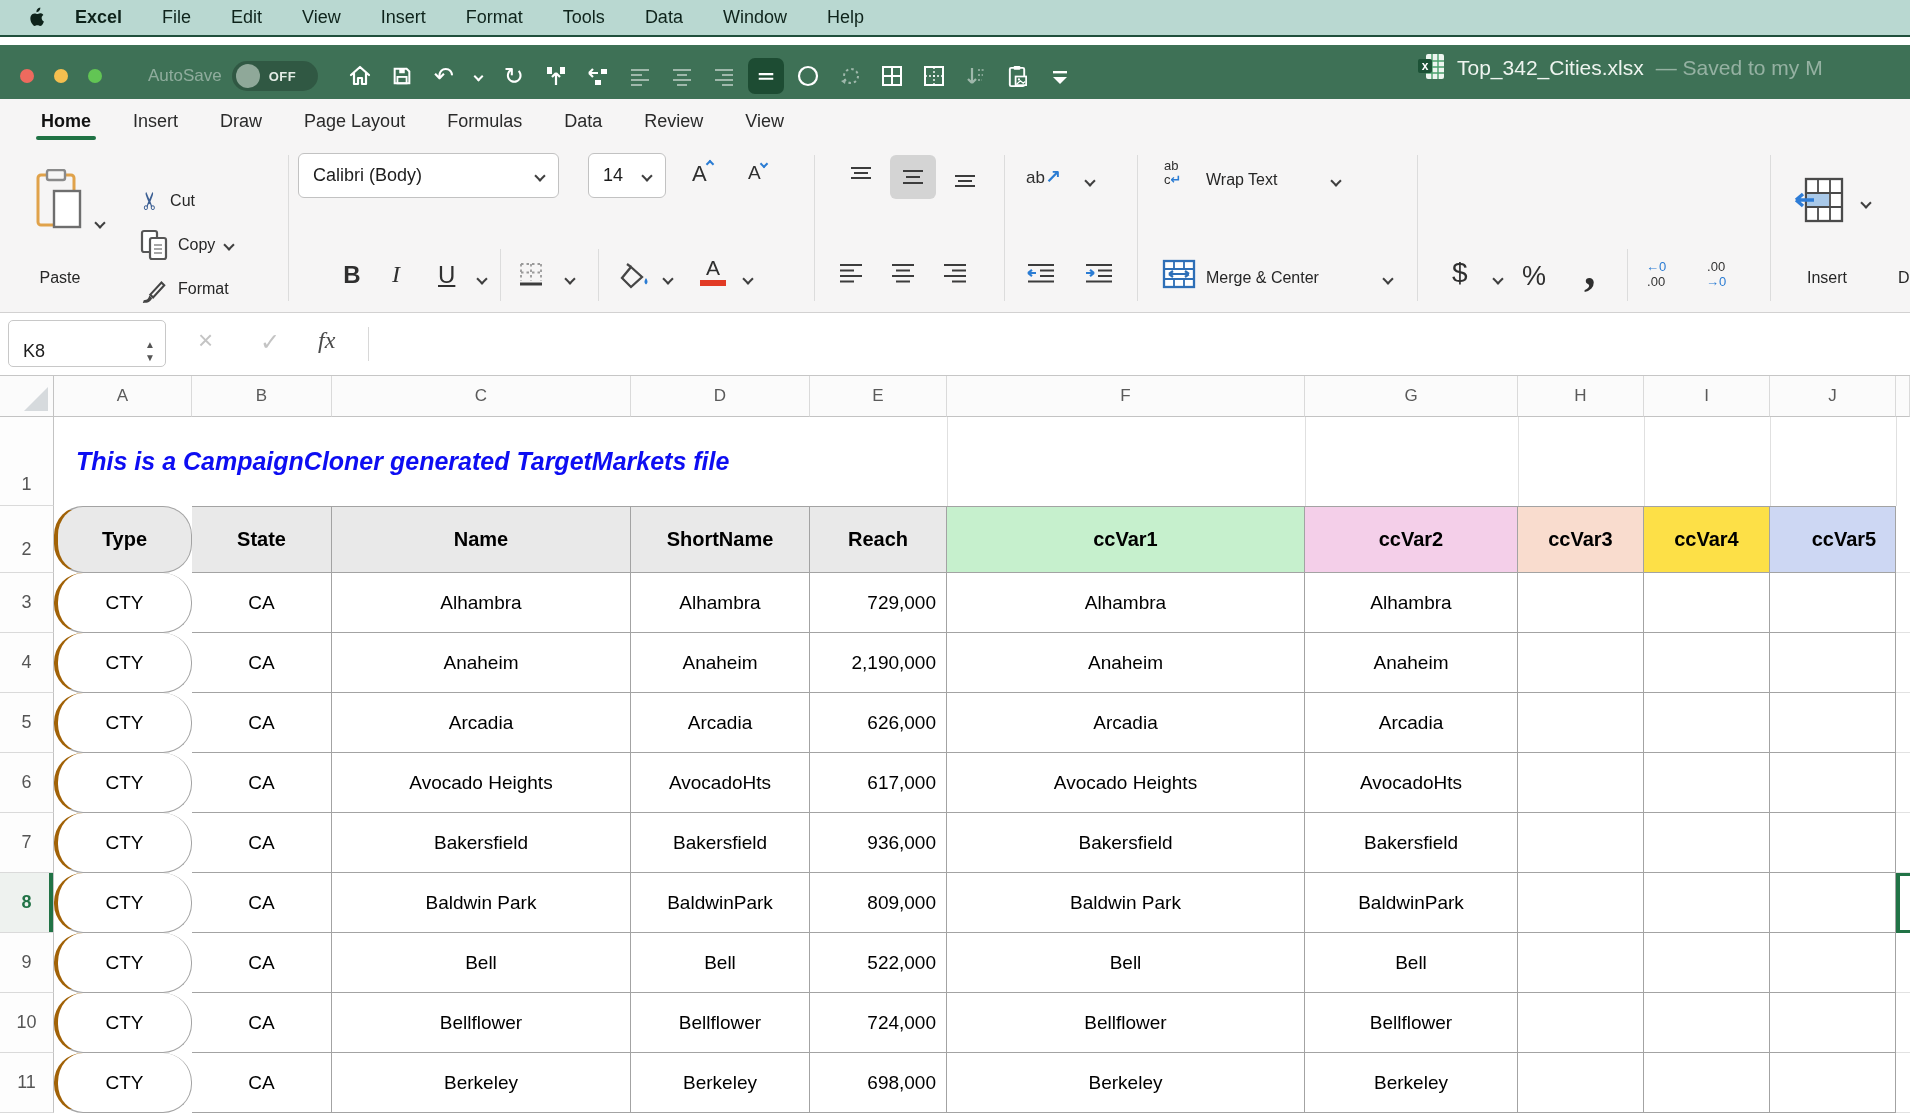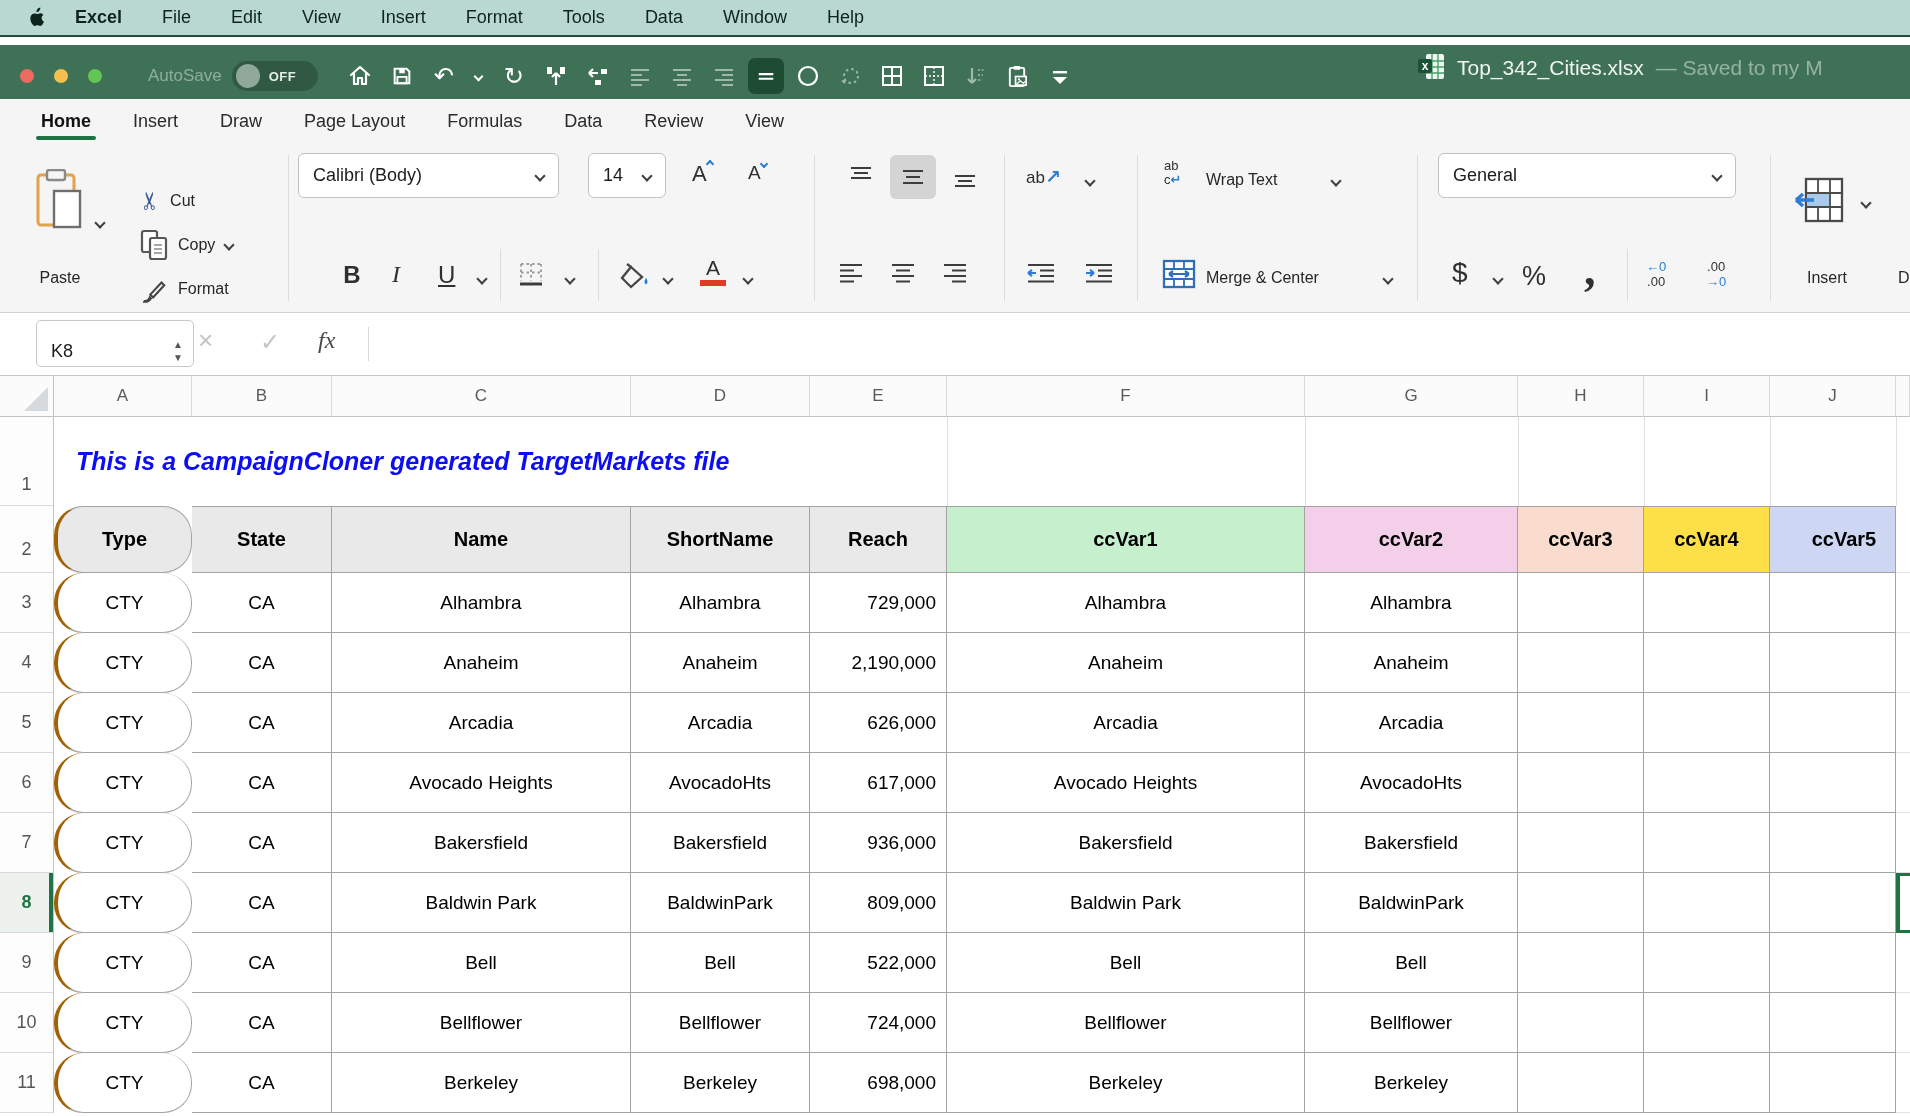--- a/index.html
+++ b/index.html
@@ -424,10 +424,6 @@
 
   <div class="rdiv" style="left:1417px;"></div>
 
-  <div class="combo" style="left:1438px; top:10px; width:298px;">
-    <span>General</span>
-    <span class="chev"></span>
-  </div>
   <div class="abs" style="left:1452px; top:114px; font-size:28px; color:#2f2f2f;">$</div>
   <span class="chev abs" style="left:1494px; top:132px;"></span>
   <div class="abs" style="left:1522px; top:118px; font-size:27px; color:#2f2f2f;">%</div>

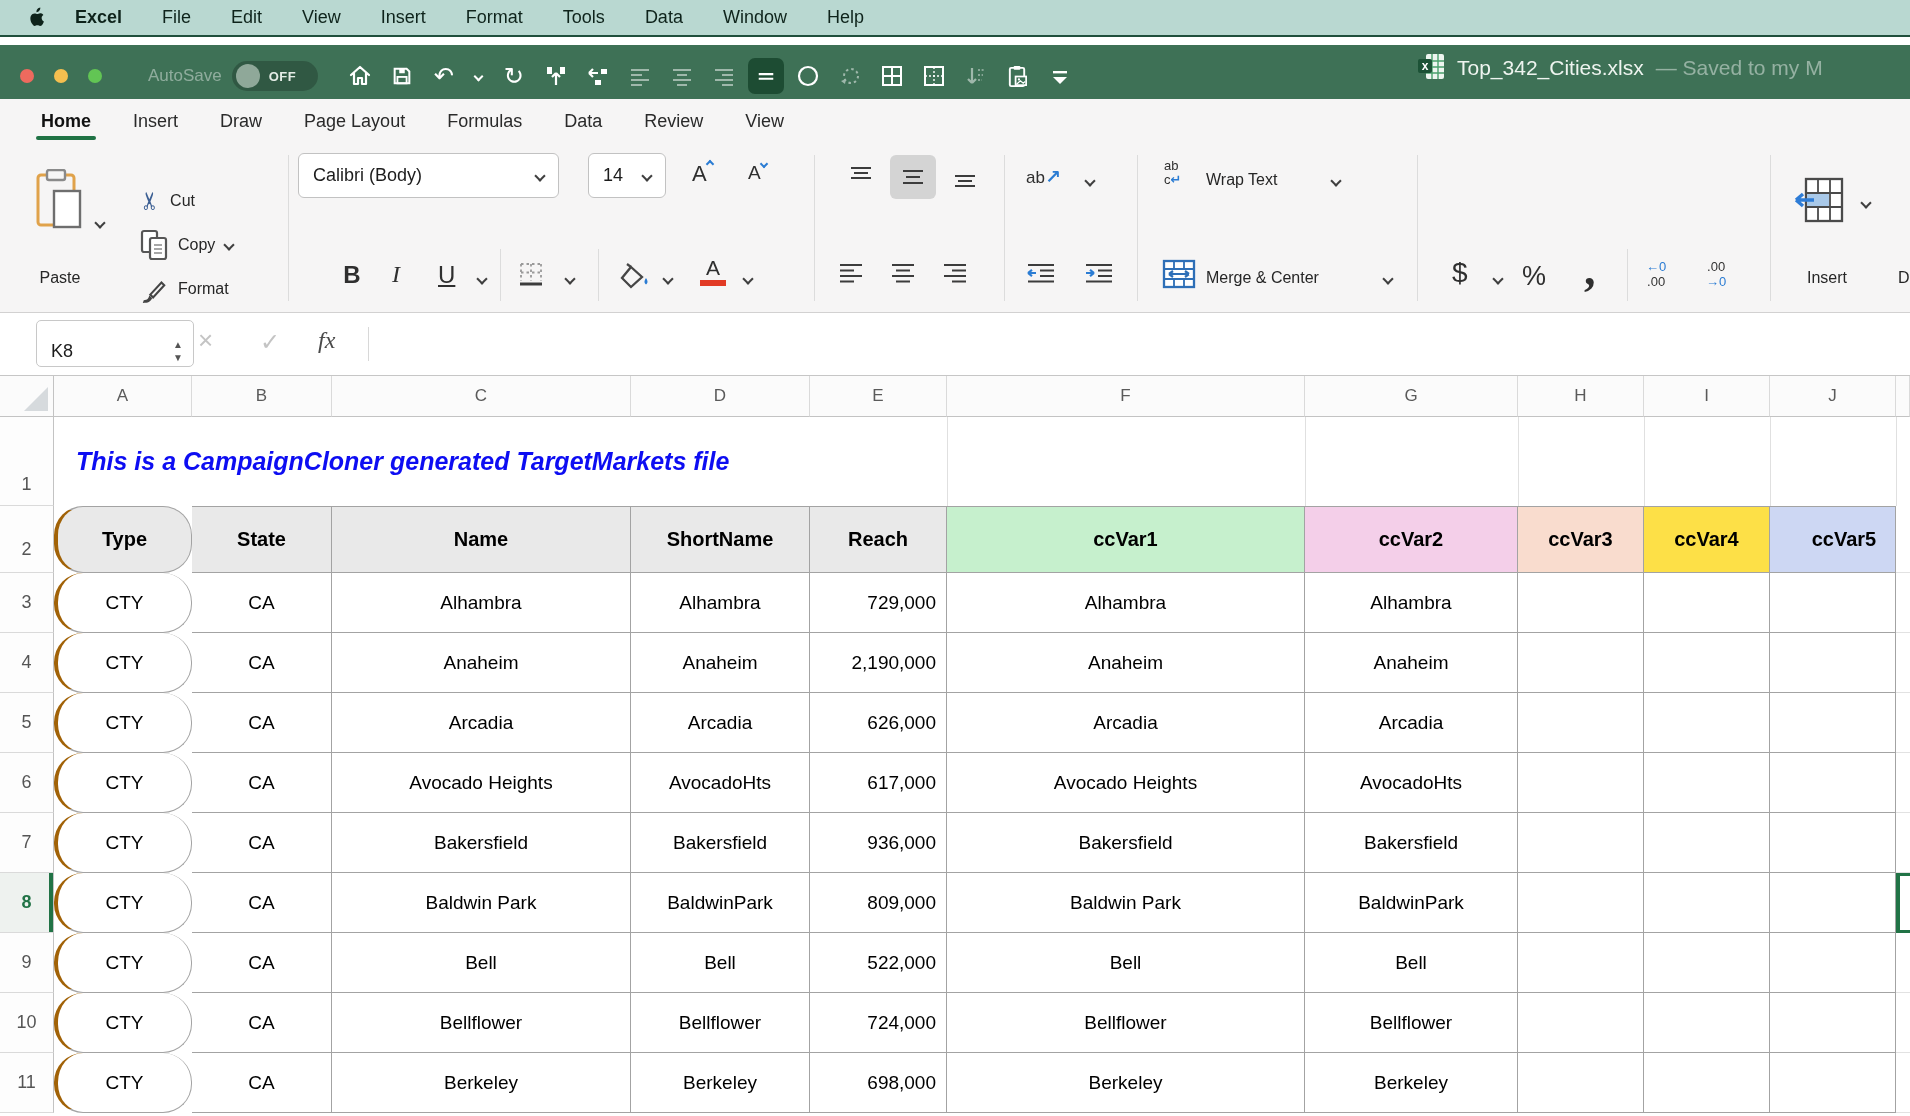--- a/index.html
+++ b/index.html
@@ -73,7 +73,7 @@
     border-bottom:1px solid #c6c6c6; }
   .namebox { position:absolute; left:8px; top:7px; width:158px; height:47px; background:#fff;
     border:1px solid #c8c8c8; border-radius:5px; display:flex; align-items:center;
-    padding:16px 10px 0 14px; font-size:18px; color:#1c1c1c;margin-left:28px; }
+    padding:16px 10px 0 14px; font-size:18px; color:#1c1c1c; }
   .steppers { margin-left:auto; display:flex; flex-direction:column; gap:3px; align-items:center;
     color:#555; font-size:10px; line-height:10px; }
   .fbtn { position:absolute; top:12px; font-size:26px; color:#c4c4c4; }

